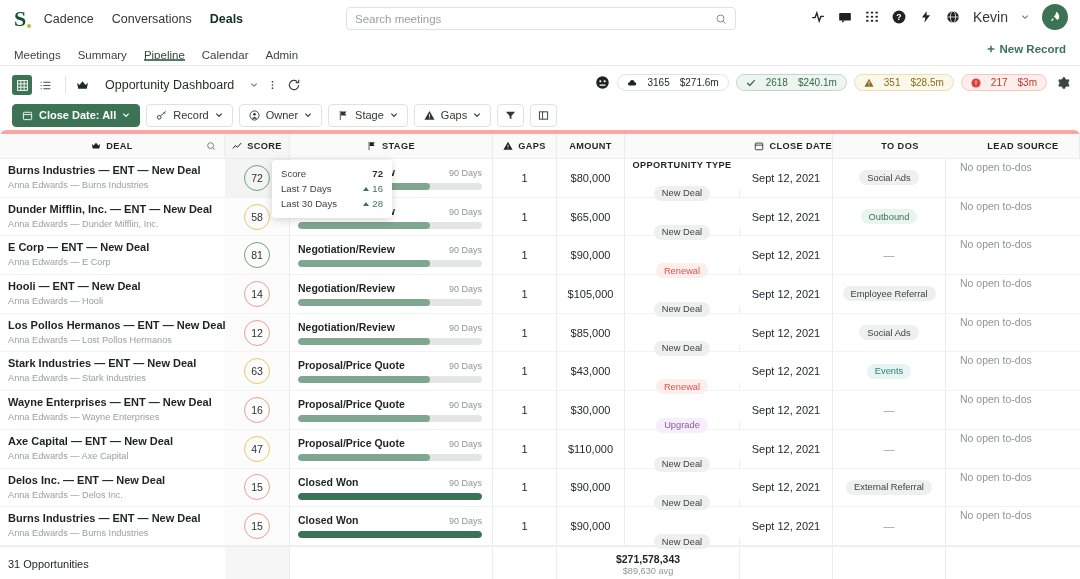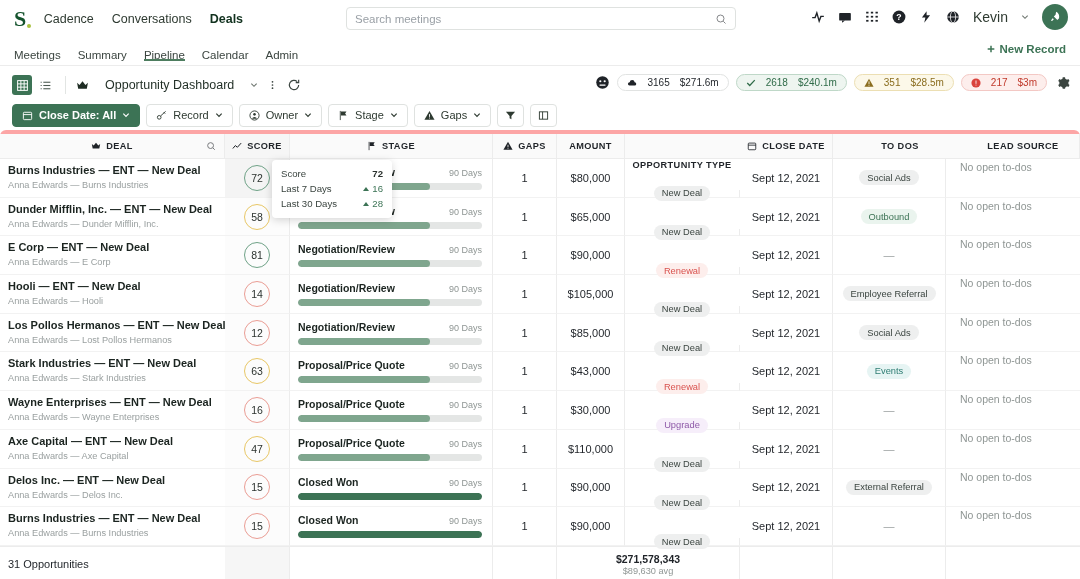--- a/index.html
+++ b/index.html
@@ -152,7 +152,7 @@
   .c-gaps   { width: 64px;  }
   .c-amount { width: 68px;  }
   .c-type   { width: 115px; margin-top: 31px; }
-  .c-close  { width: 93px;  }
+  .c-close  { width: 93px; justify-content: flex-end;  }
   .c-lead   { width: 113px; }
   .c-todos  { width: 134px; border-right: none; }
 

